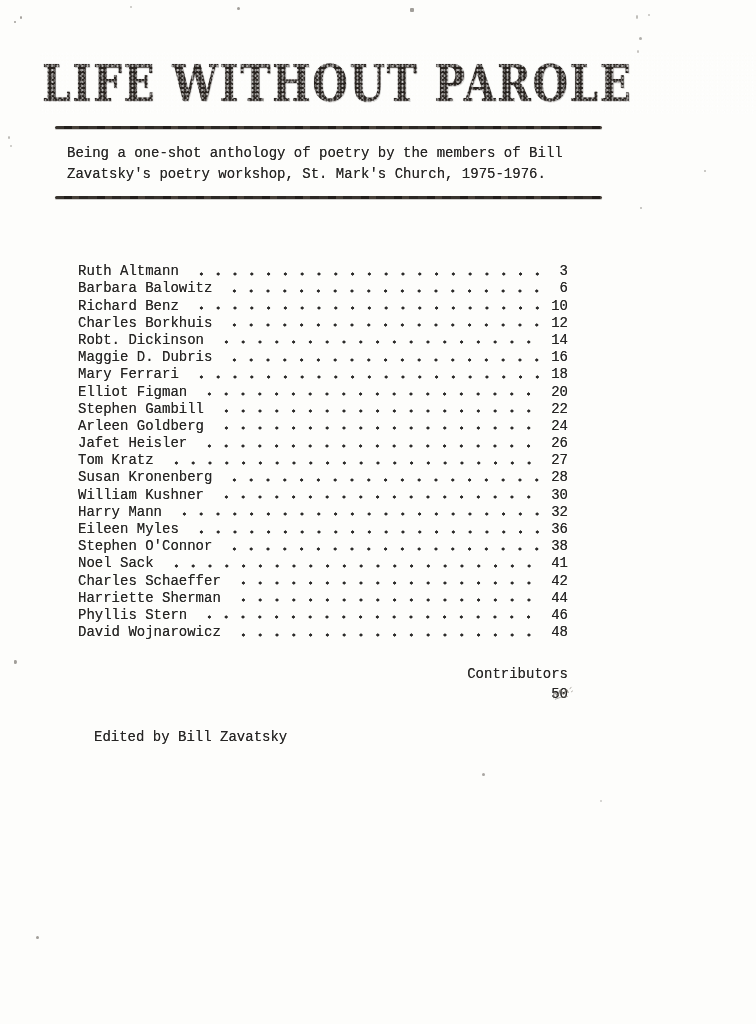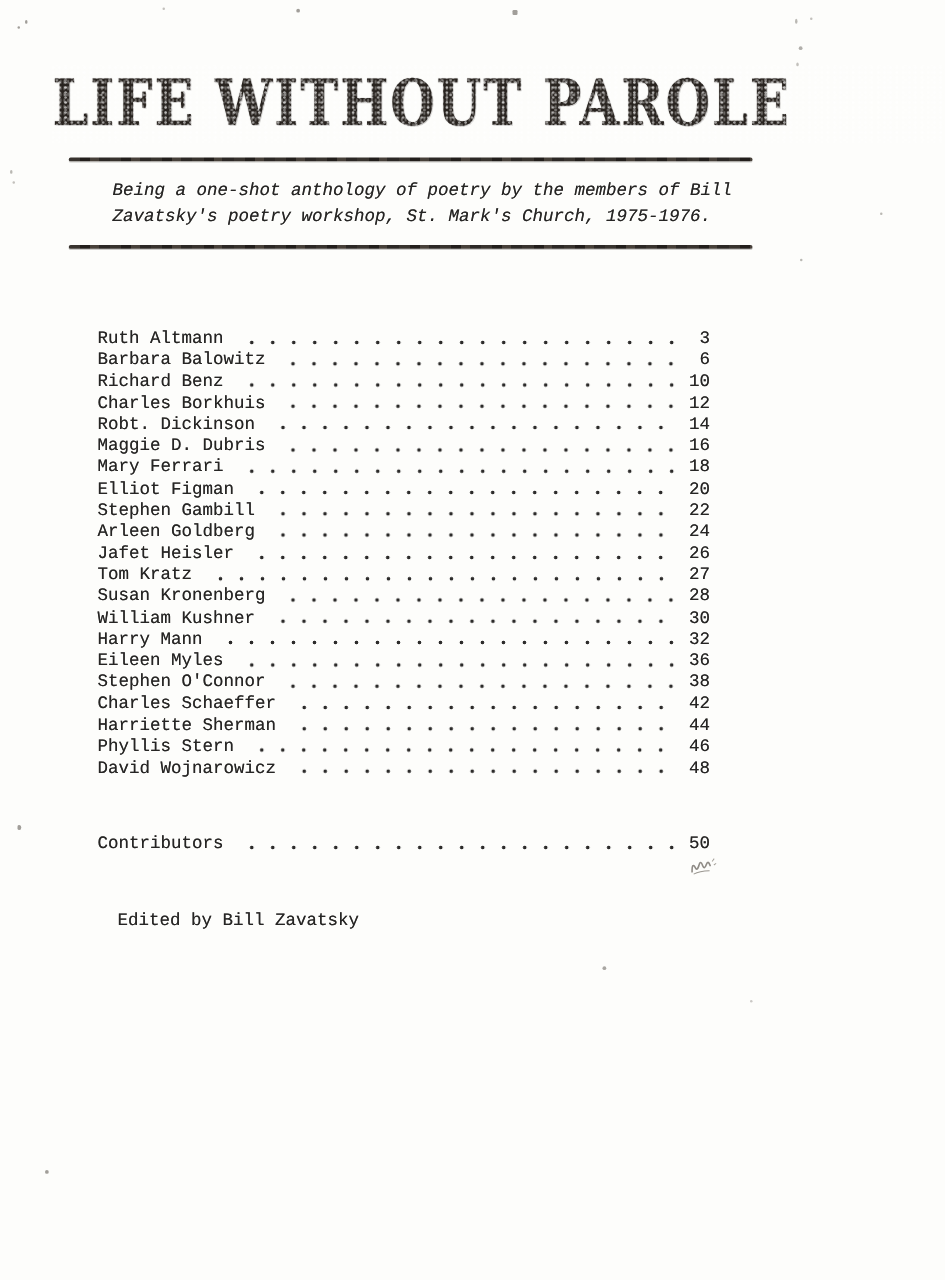--- a/index.html
+++ b/index.html
@@ -71,7 +71,7 @@
   
   .subtitle {
     position: absolute;
-    left: 90px;
+    left: 67px;
     top: 143px;
     margin: 0;
     font-size: 14px;
@@ -79,7 +79,6 @@
     white-space: pre;
     color: #262524;
     text-shadow: 0 0 0.5px rgba(38,37,36,0.7);
-    font-style: italic;
   }
 
   .toc {

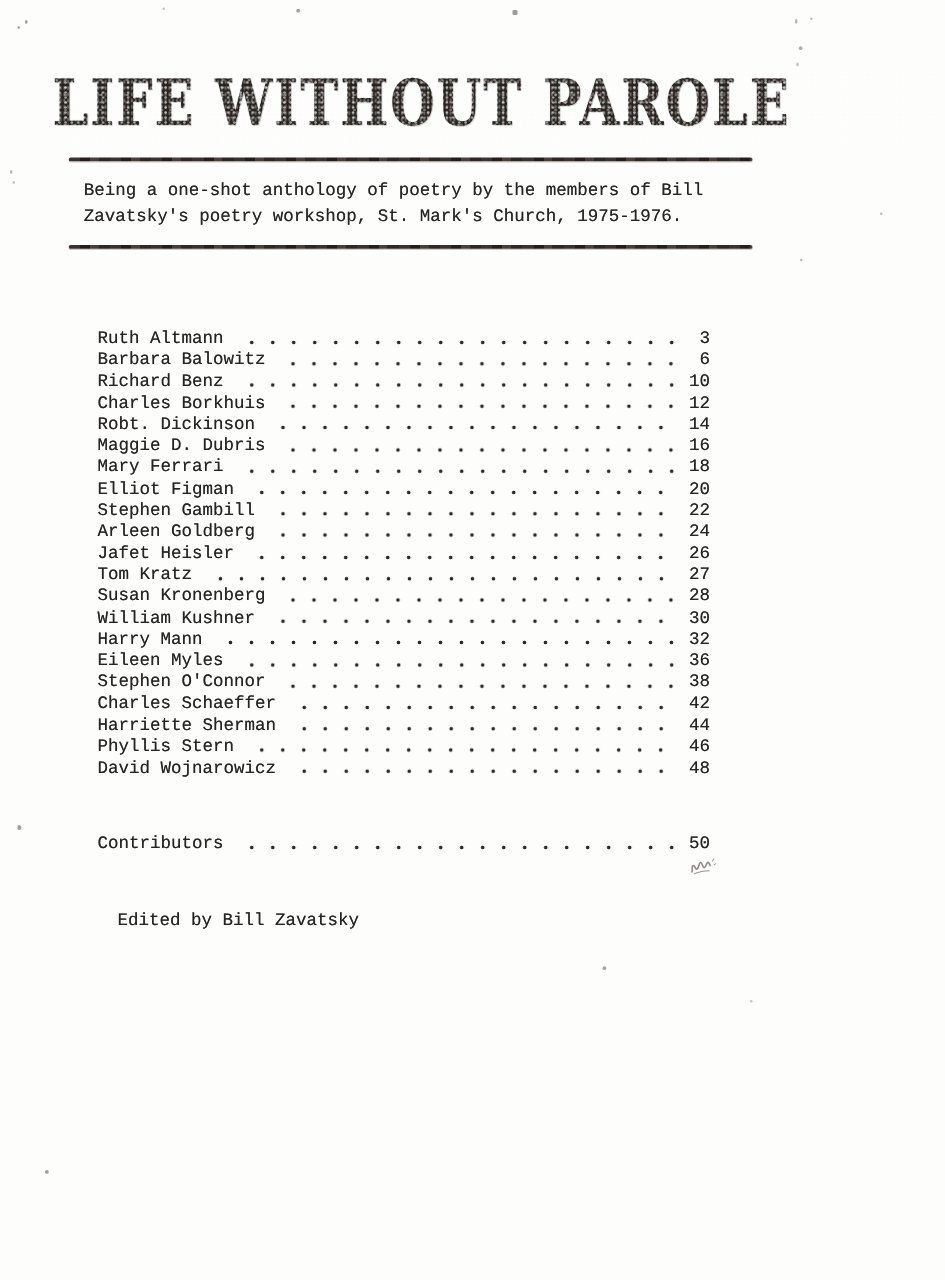--- a/index.html
+++ b/index.html
@@ -177,6 +177,7 @@
       <div class="toc-row"><span class="toc-name">Harry Mann</span><span class="leader"></span><span class="toc-page">32</span></div>
       <div class="toc-row"><span class="toc-name">Eileen Myles</span><span class="leader"></span><span class="toc-page">36</span></div>
       <div class="toc-row"><span class="toc-name">Stephen O'Connor</span><span class="leader"></span><span class="toc-page">38</span></div>
+      <div class="toc-row"><span class="toc-name">Noel Sack</span><span class="leader"></span><span class="toc-page">41</span></div>
       <div class="toc-row"><span class="toc-name">Charles Schaeffer</span><span class="leader"></span><span class="toc-page">42</span></div>
       <div class="toc-row"><span class="toc-name">Harriette Sherman</span><span class="leader"></span><span class="toc-page">44</span></div>
       <div class="toc-row"><span class="toc-name">Phyllis Stern</span><span class="leader"></span><span class="toc-page">46</span></div>

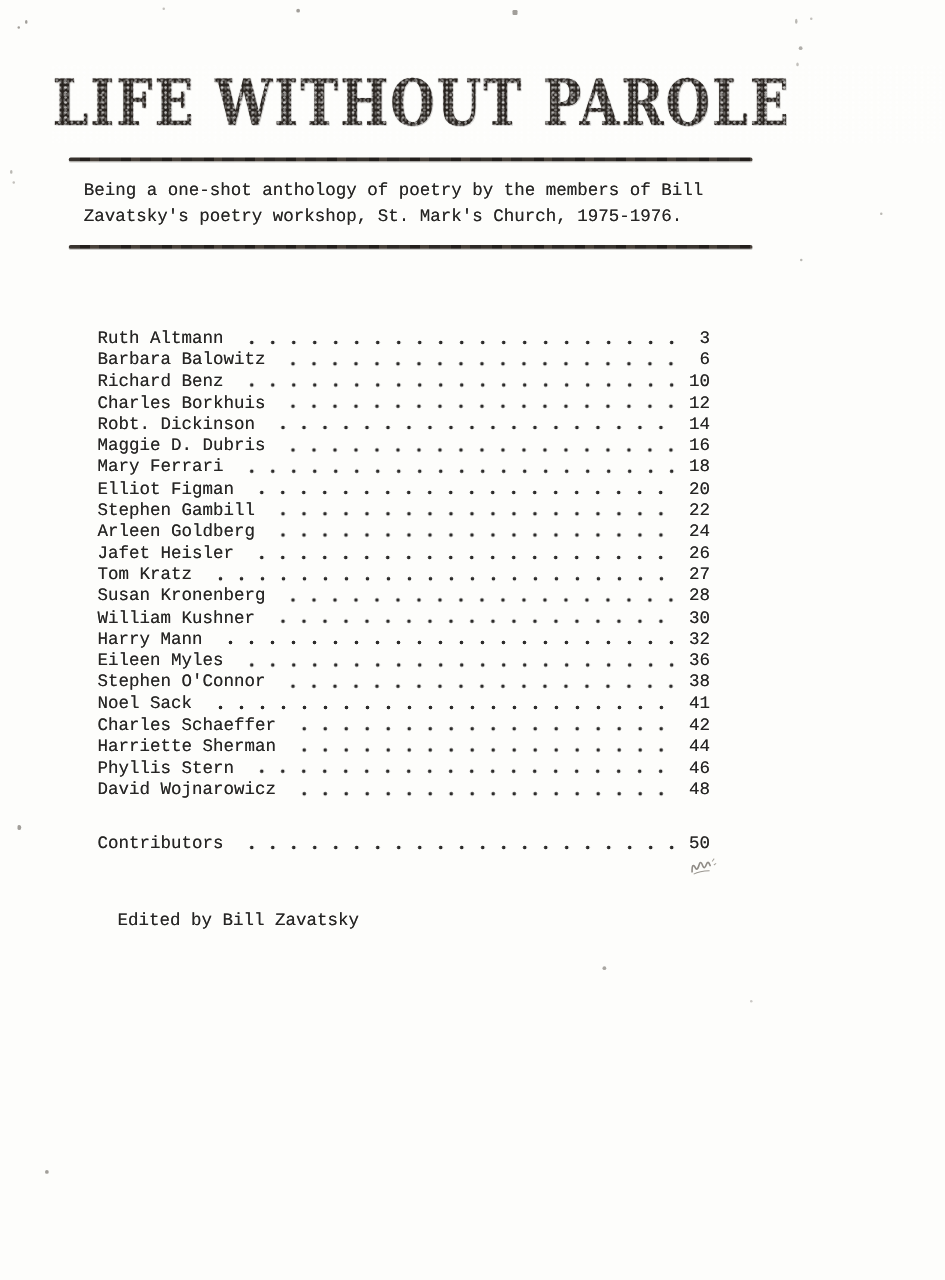--- a/index.html
+++ b/index.html
@@ -98,7 +98,7 @@
     height: 17.2px;
     white-space: pre;
   }
-  .toc-contributors .toc-row { height: 17px; }
+  .toc-contributors .toc-row { height: 17px; flex-direction: column; }
   .toc-name { flex: 0 0 auto; font-family: Liberation Mono, monospace; }
   .leader {
     flex: 1 1 auto;

